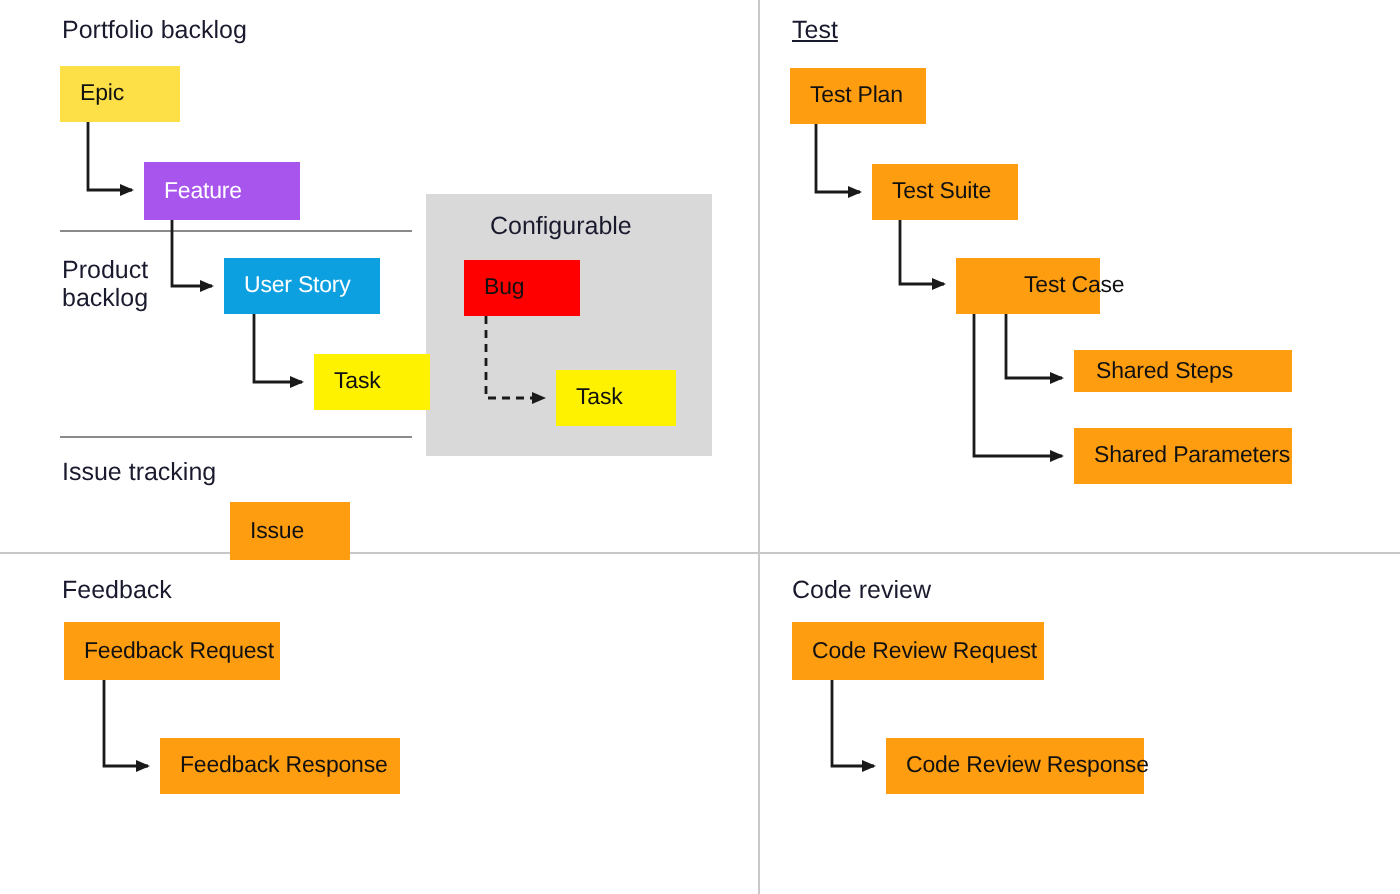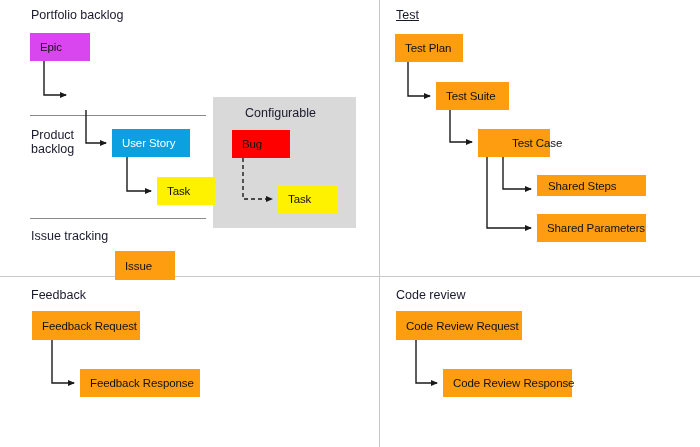--- a/index.html
+++ b/index.html
@@ -121,7 +121,7 @@
     <path d="M416,340 L416,383 L437,383" fill="none" stroke="#1a1a1a" stroke-width="1.4" marker-end="url(#arrow)"></path>
   </svg>
 
-  <div class="node" style="left:30px; top:33px; width:60px; height:28px; background:#d946ef;">Epic</div>
+  <div class="node" style="left:30px; top:33px; width:60px; height:28px; background:#fde047;">Epic</div>
 
 
   <div class="node light-text" style="left:112px; top:129px; width:78px; height:28px; background:#0CA0E0;">User Story</div>

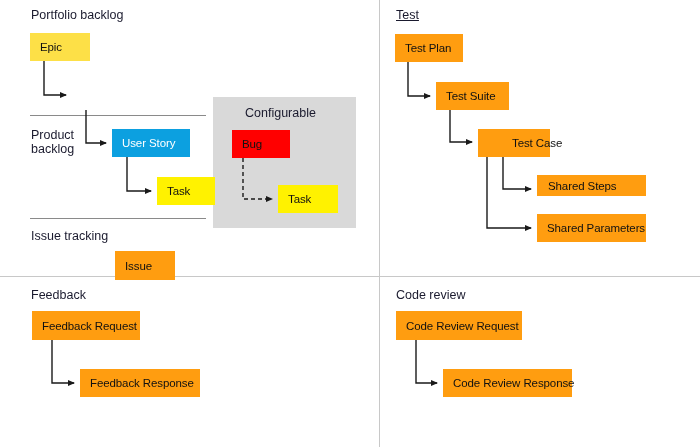--- a/index.html
+++ b/index.html
@@ -123,6 +123,7 @@
 
   <div class="node" style="left:30px; top:33px; width:60px; height:28px; background:#fde047;">Epic</div>
 
+  <div class="node light-text" style="left:72px; top:81px; width:78px; height:29px; background:#A855ED;">Feature</div>
 
   <div class="node light-text" style="left:112px; top:129px; width:78px; height:28px; background:#0CA0E0;">User Story</div>
 

